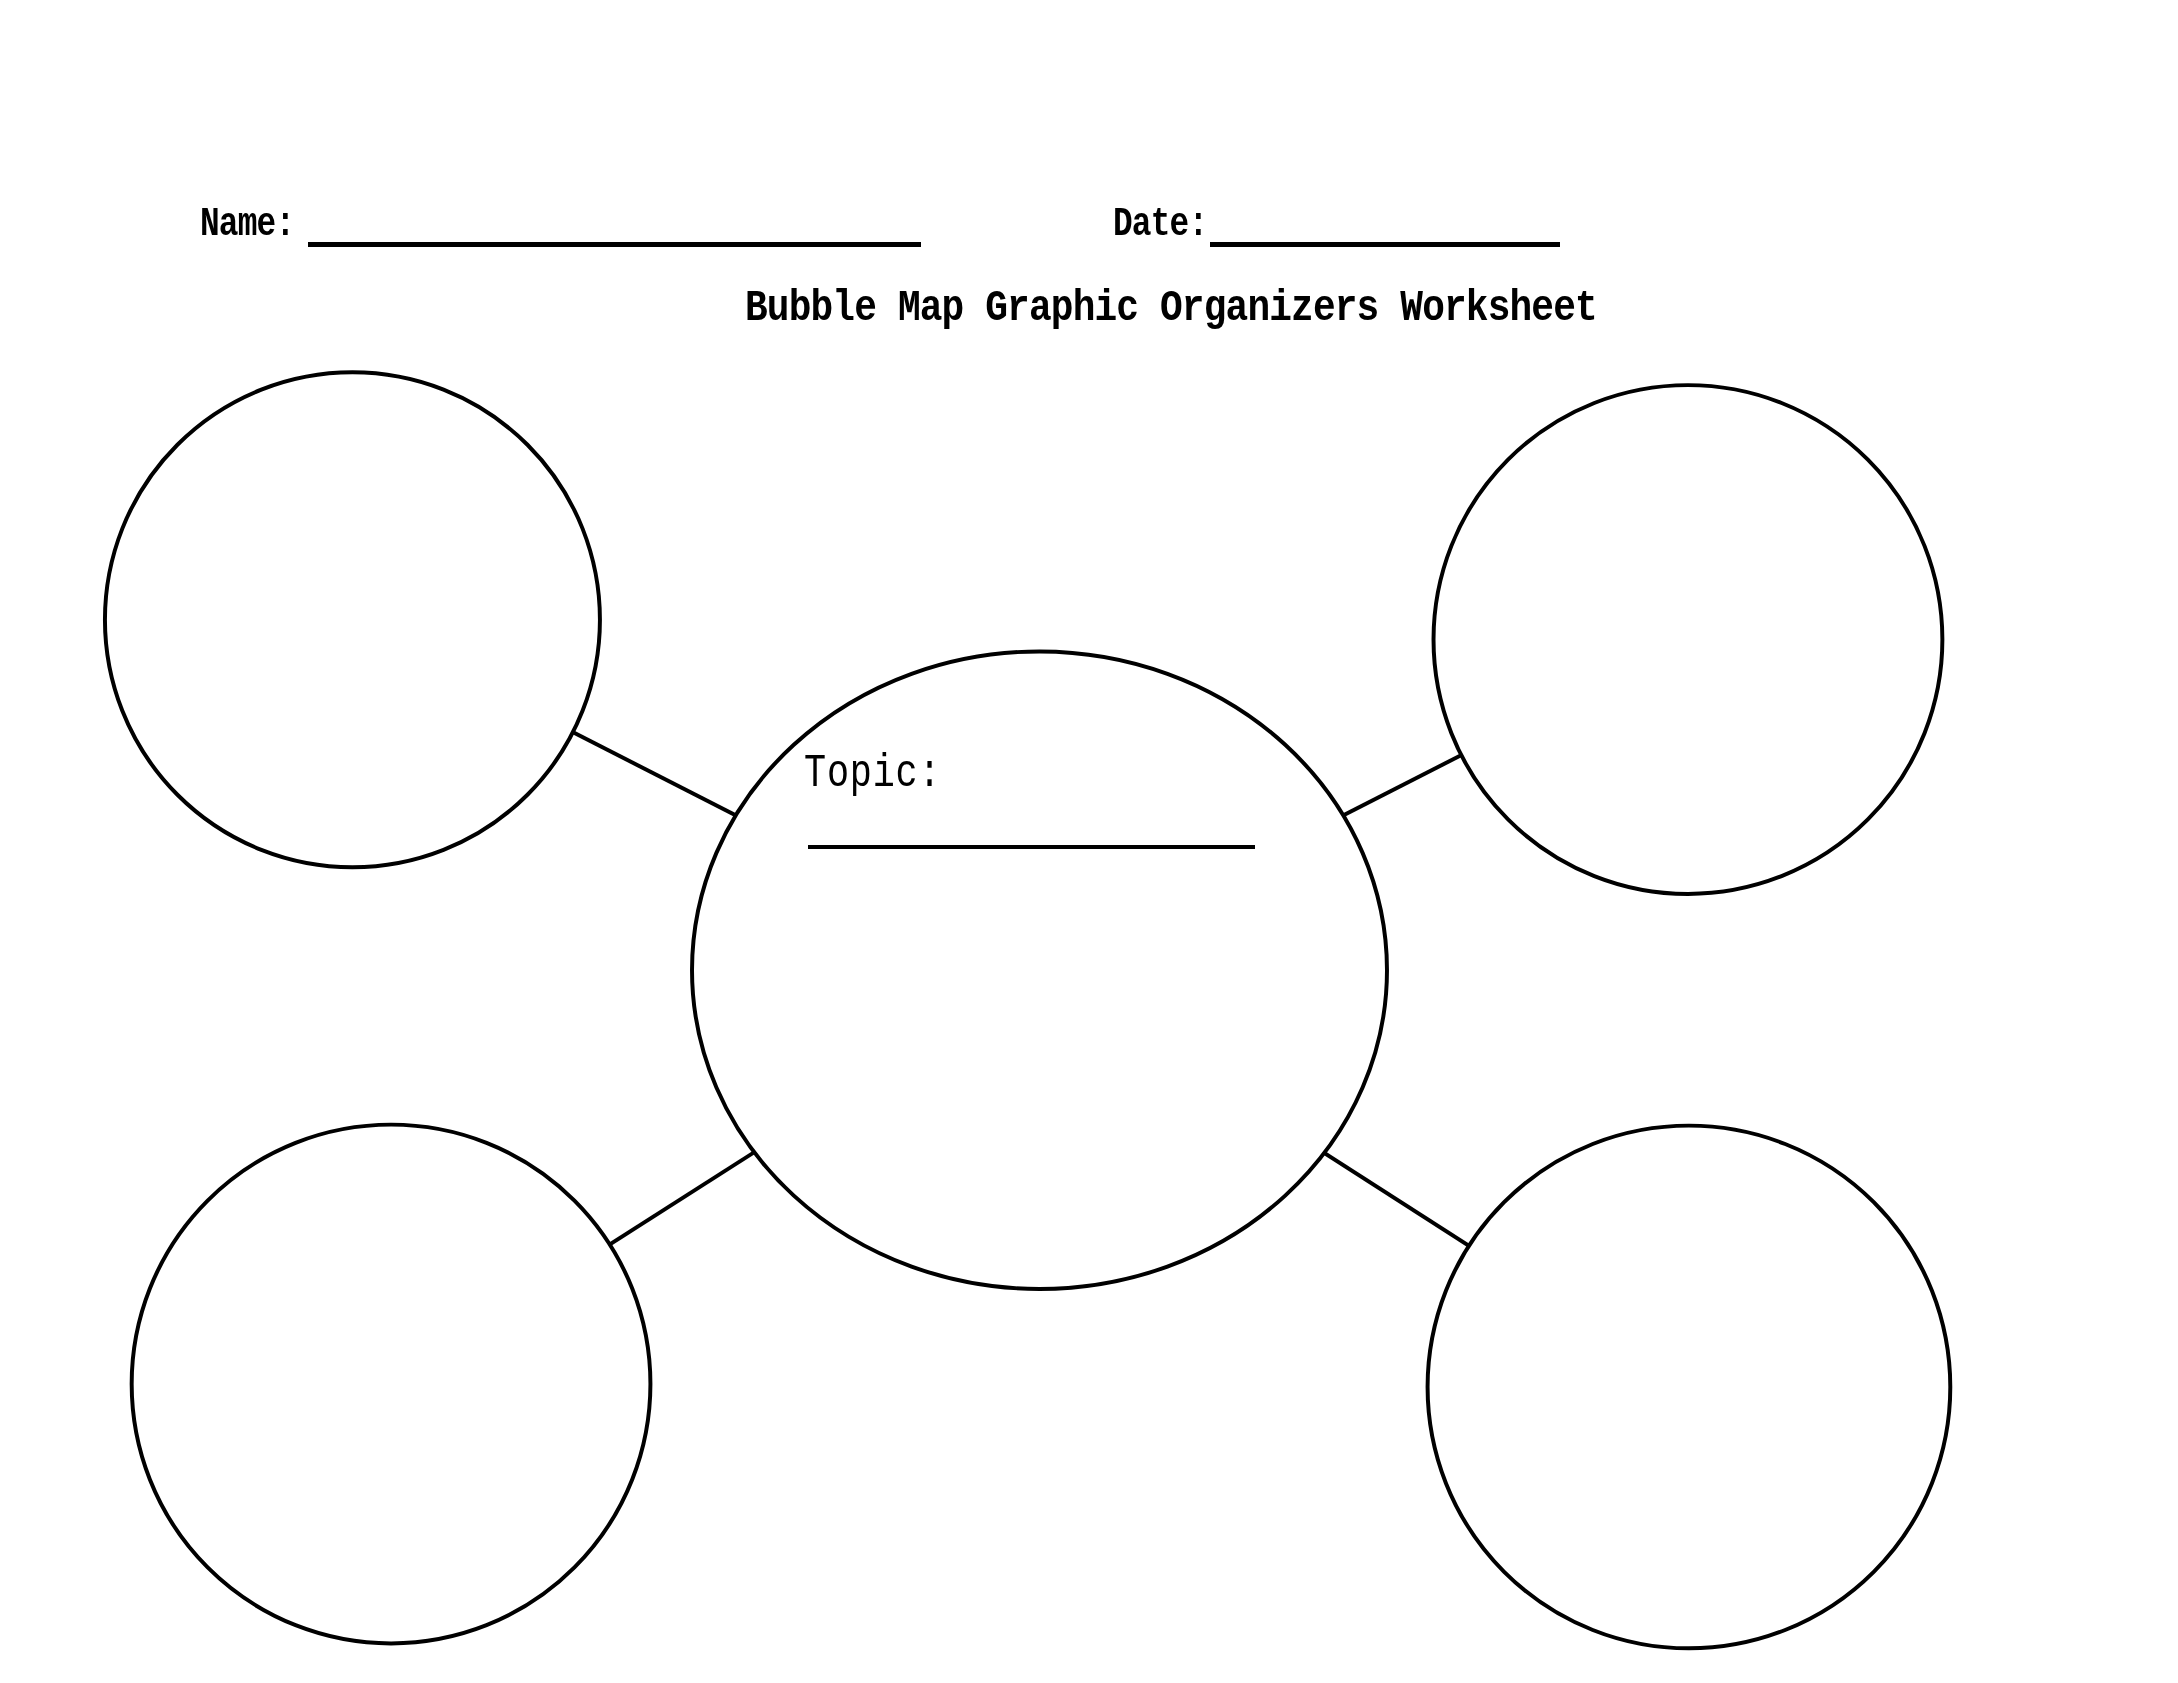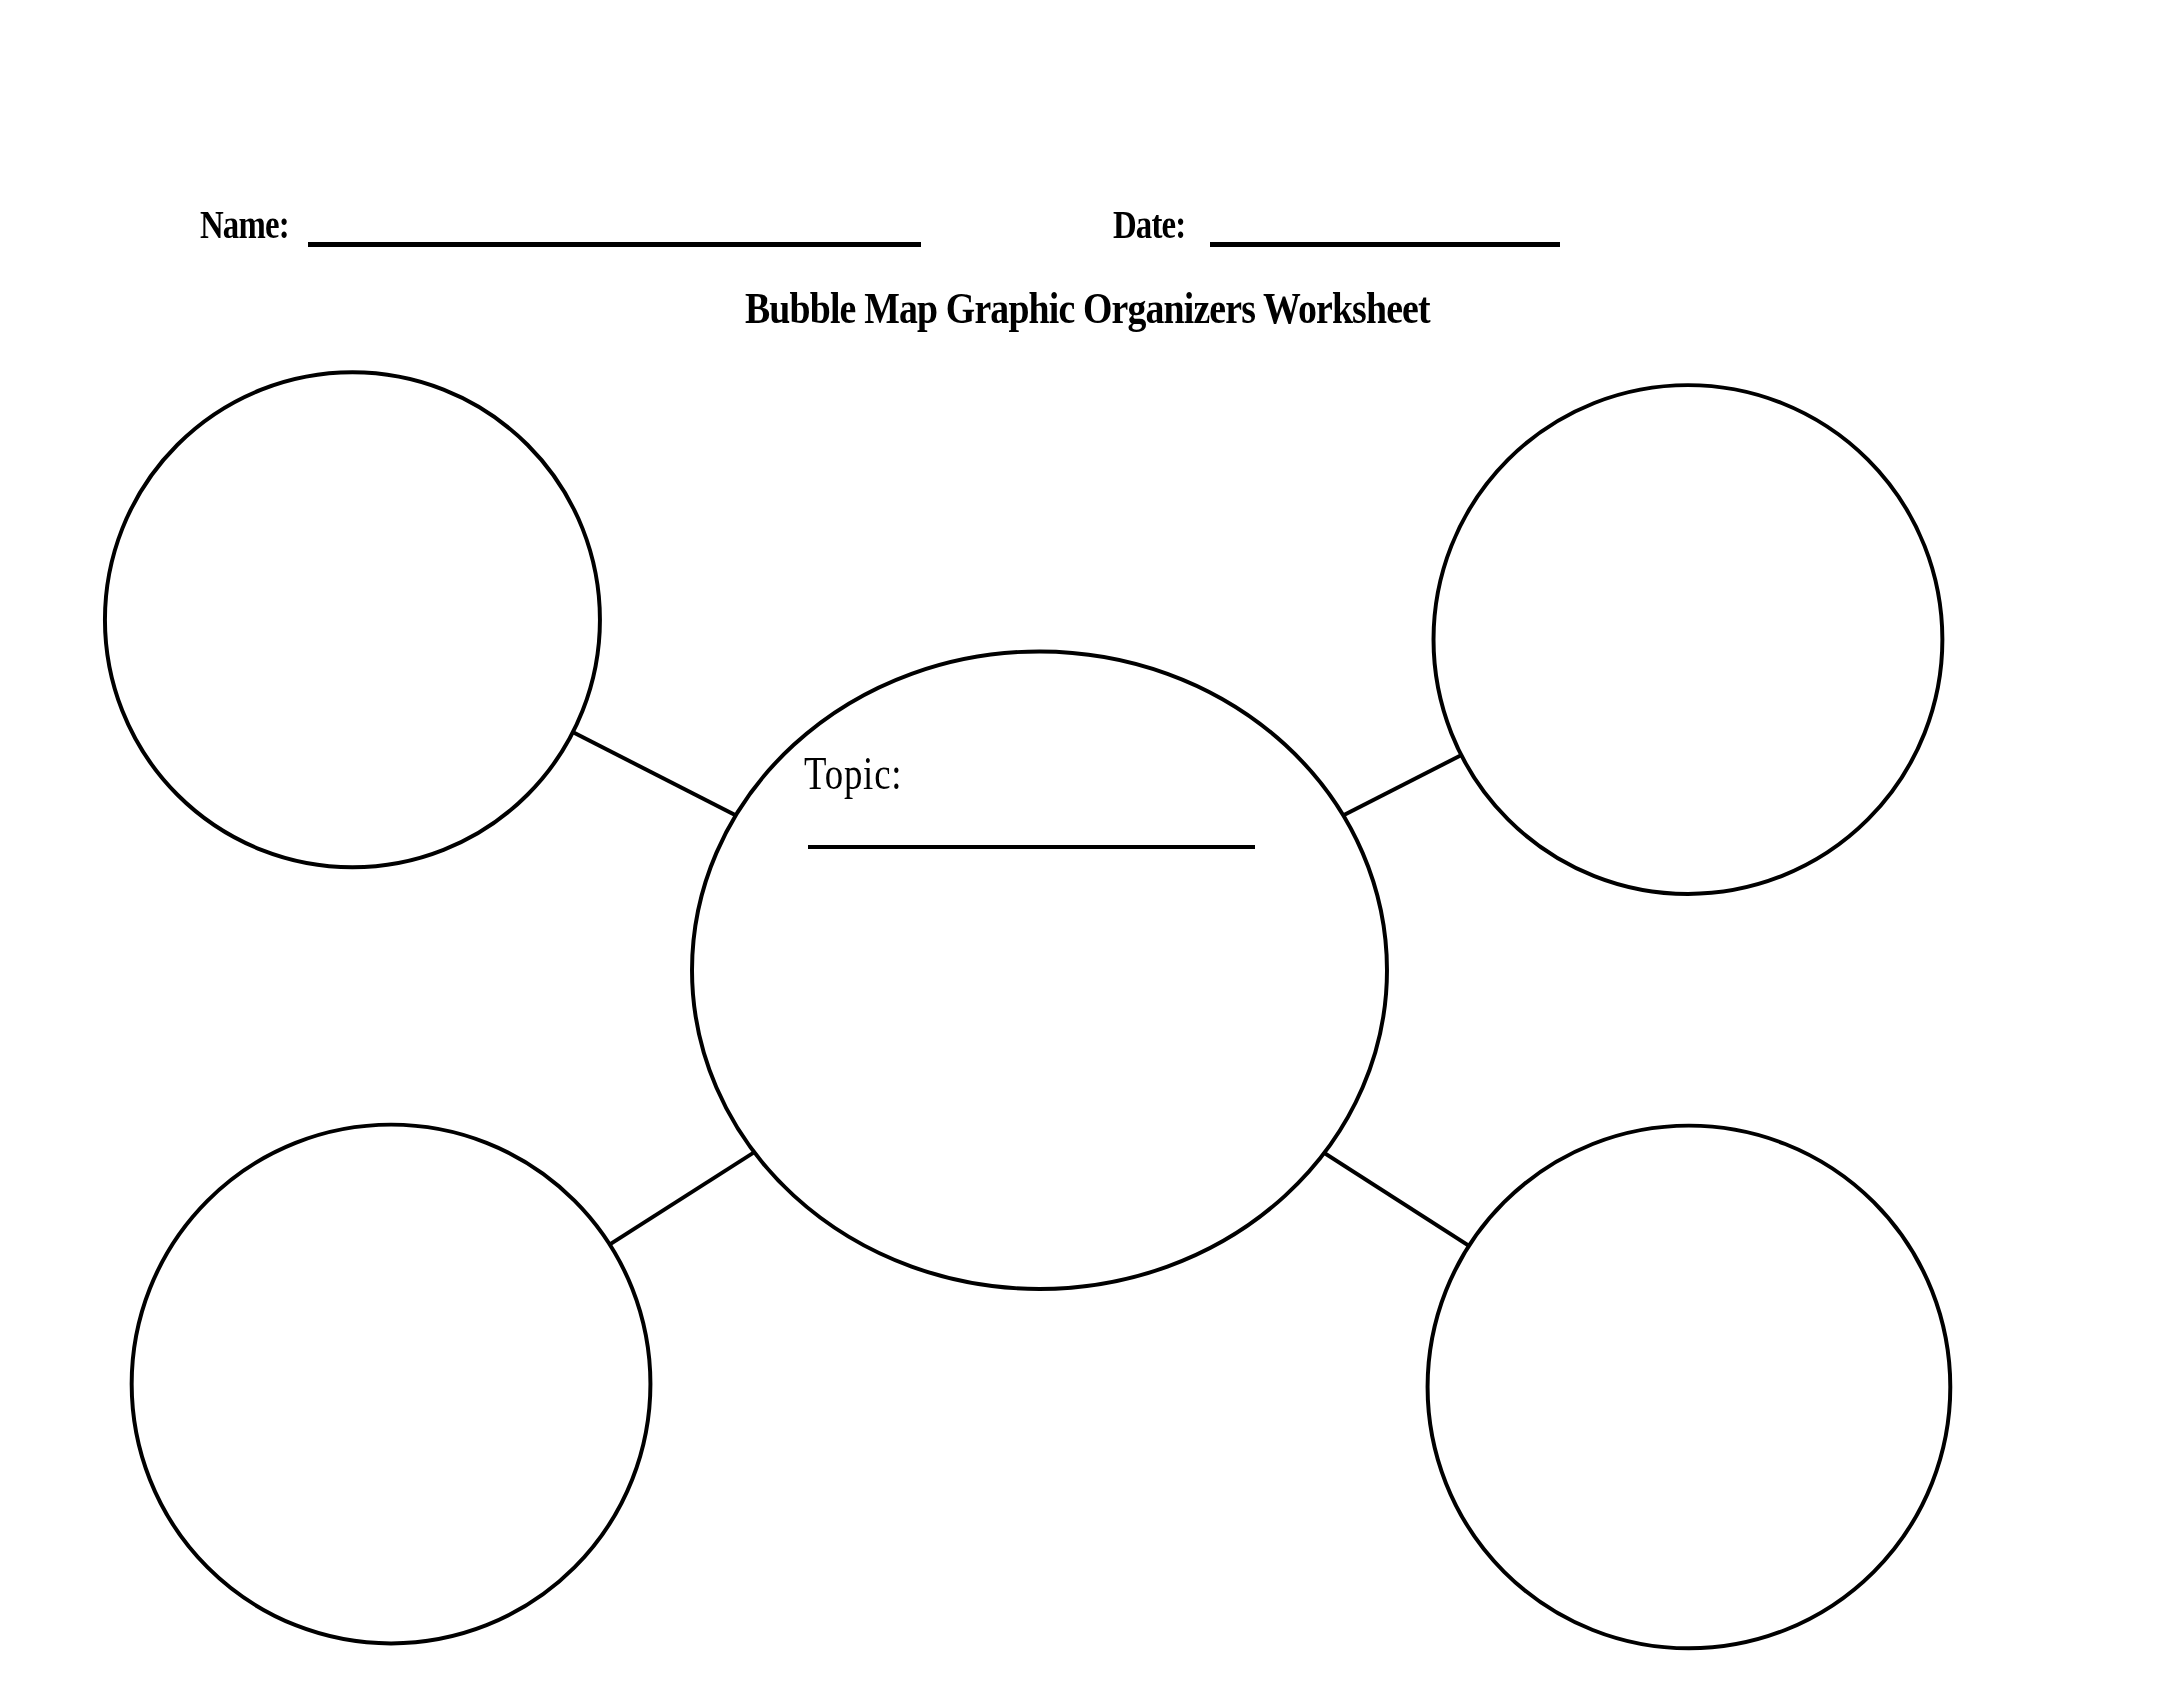--- a/index.html
+++ b/index.html
@@ -14,7 +14,7 @@
     height: 1683px;
     background: var(--paper);
     overflow: hidden;
-    font-family: Liberation Serif, serif;
+    font-family: Liberation Mono, monospace;
     color: var(--ink);
     border-radius: 22px;
   }

